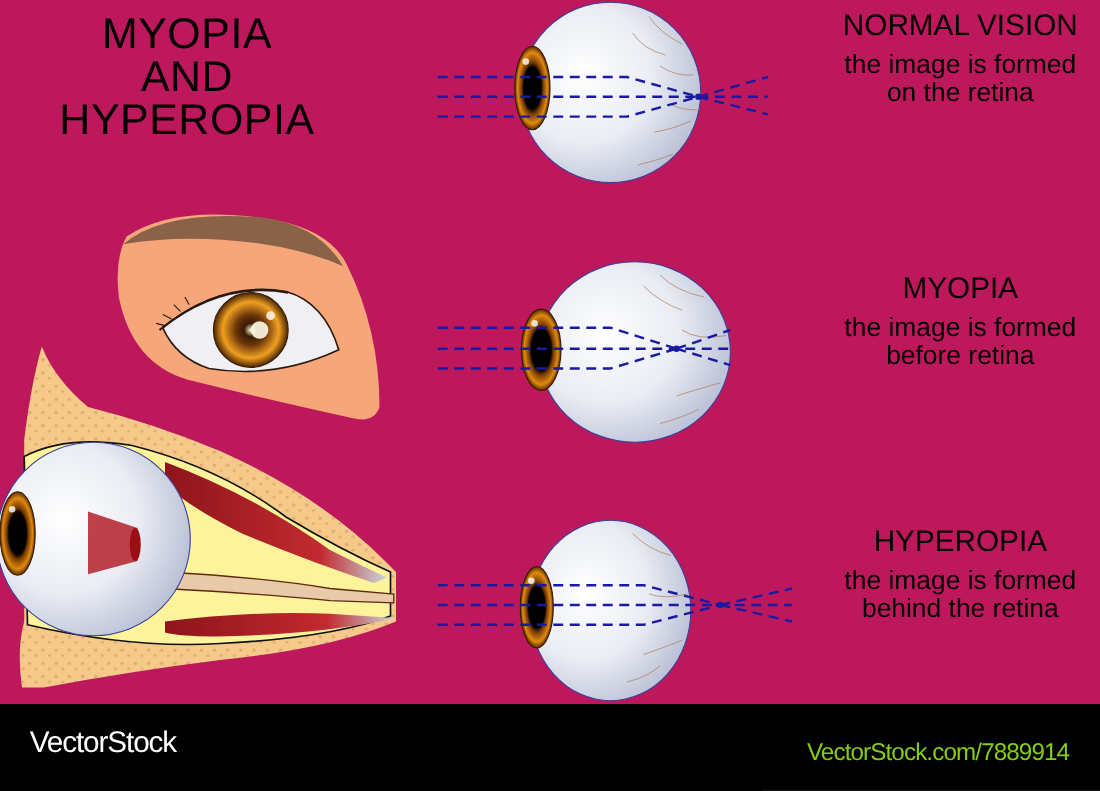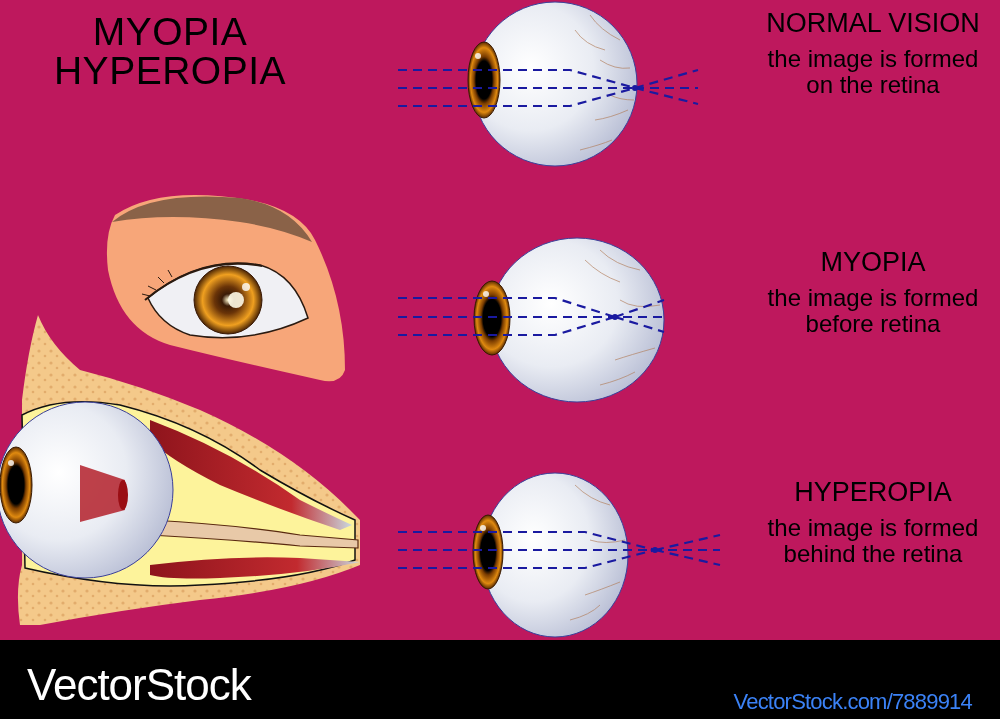--- a/index.html
+++ b/index.html
@@ -37,6 +37,7 @@
 
   <div class="title">
     <span>MYOPIA</span>
+    <span>AND</span>
     <span>HYPEROPIA</span>
   </div>
 

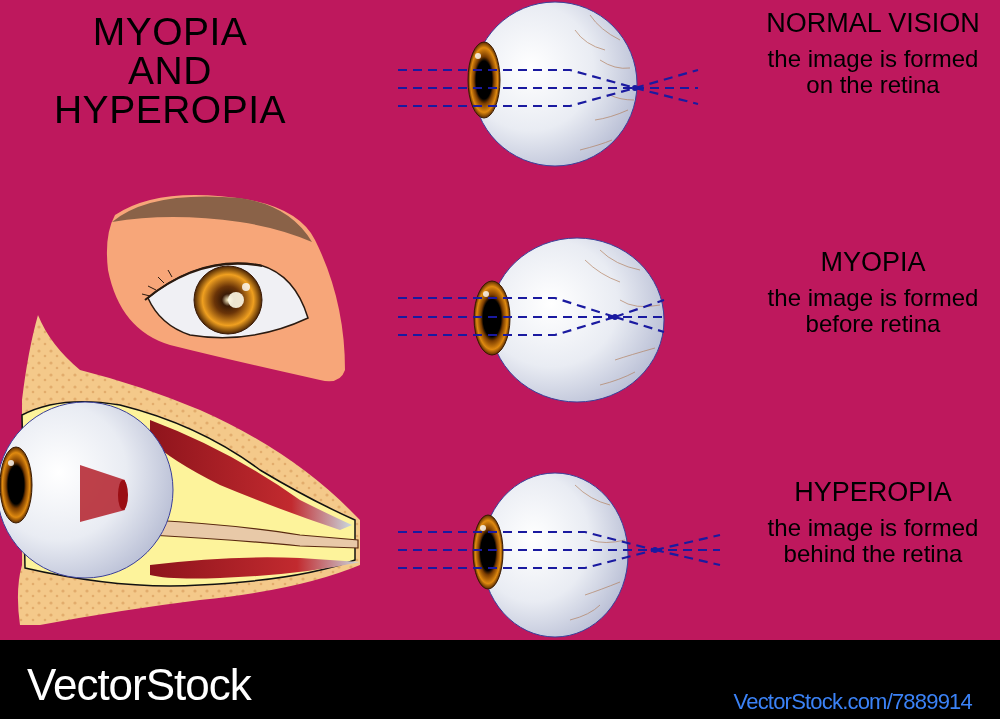--- a/index.html
+++ b/index.html
@@ -23,7 +23,7 @@
       position: absolute; left: 0; top: 640px; width: 1000px; height: 79px; background: #000;
     }
     .footer .brand {
-      position: absolute; left: 27px; top: 20px; color: #fff; font-size: 44px;
+      position: absolute; left: 27px; top: 20px; color: #fff; font-size: 27px;
       letter-spacing: -1px;
     }
     .footer .url {

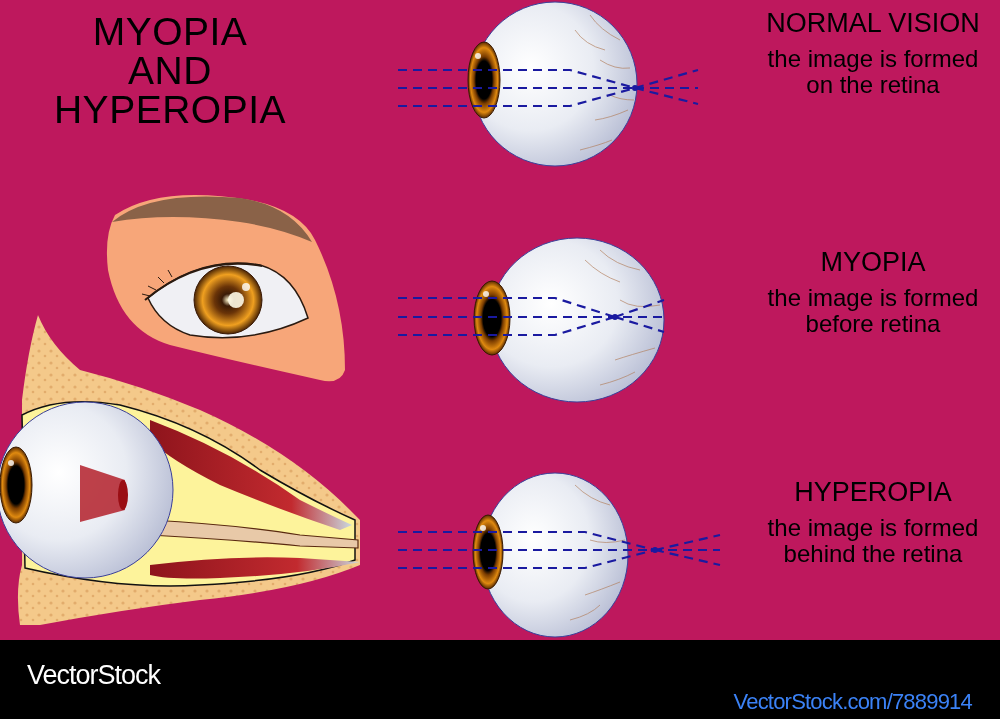--- a/index.html
+++ b/index.html
@@ -27,7 +27,7 @@
       letter-spacing: -1px;
     }
     .footer .url {
-      position: absolute; right: 28px; top: 31px; color: #3b82f6; font-size: 22px; letter-spacing: -0.8px; margin-top: 18px;
+      position: absolute; right: 28px; top: 31px; color: #84cc16; font-size: 22px; letter-spacing: -0.8px;
     }
   </style>
 </head>

